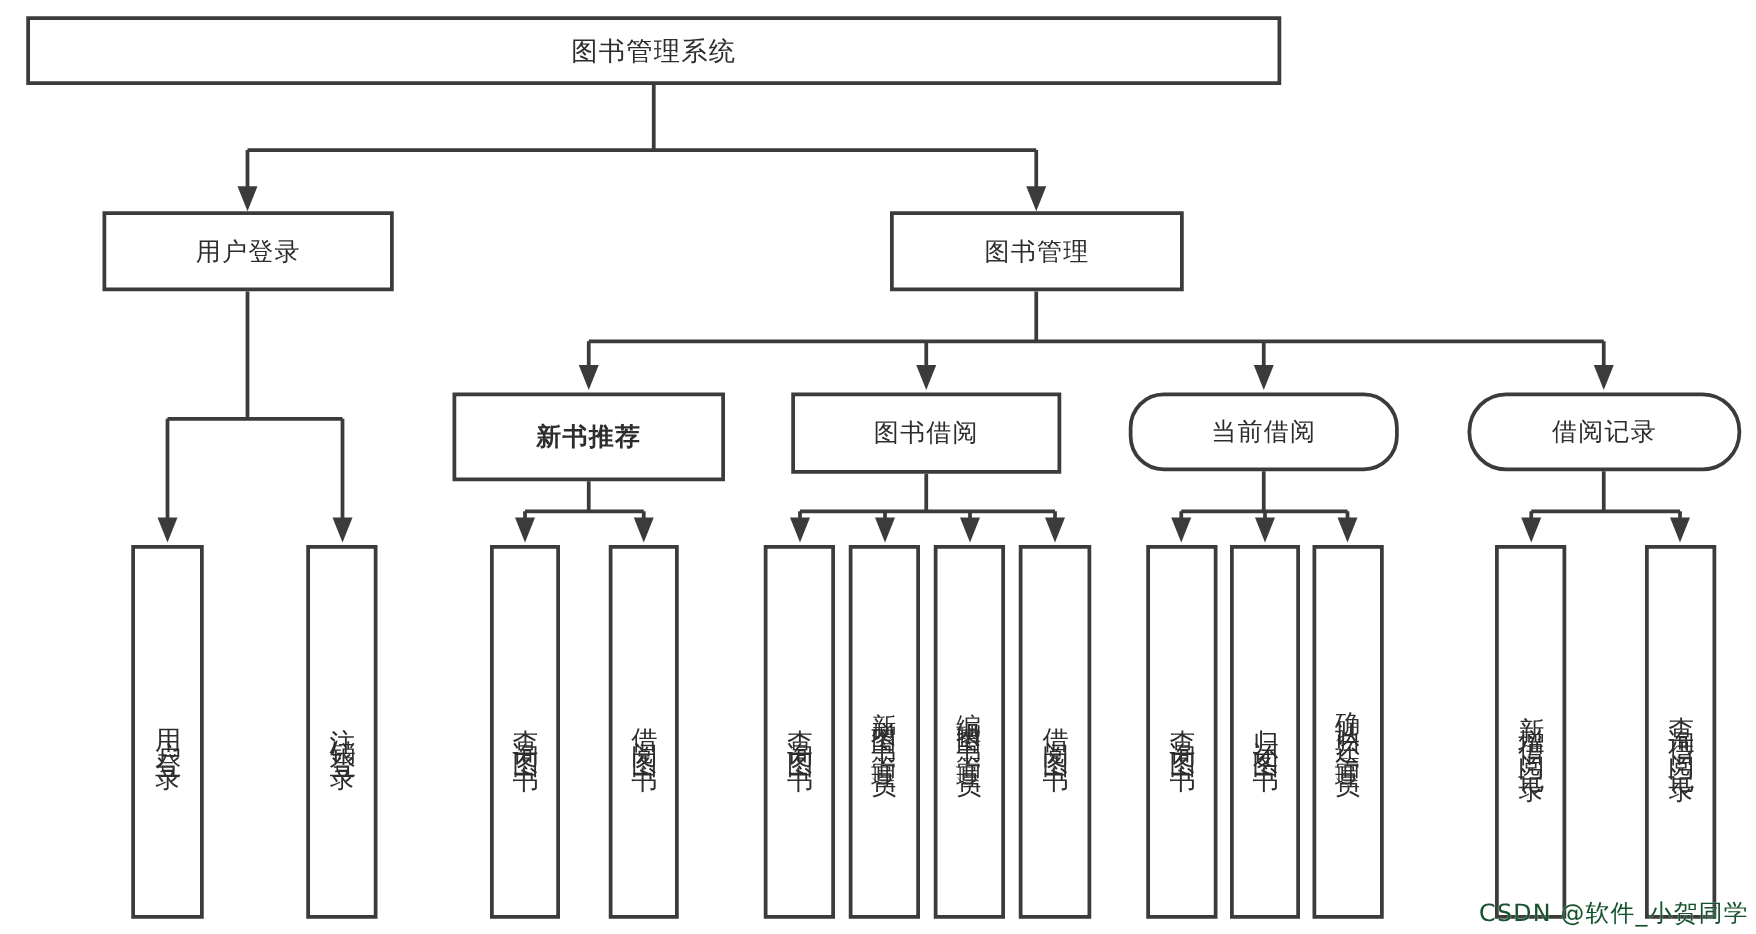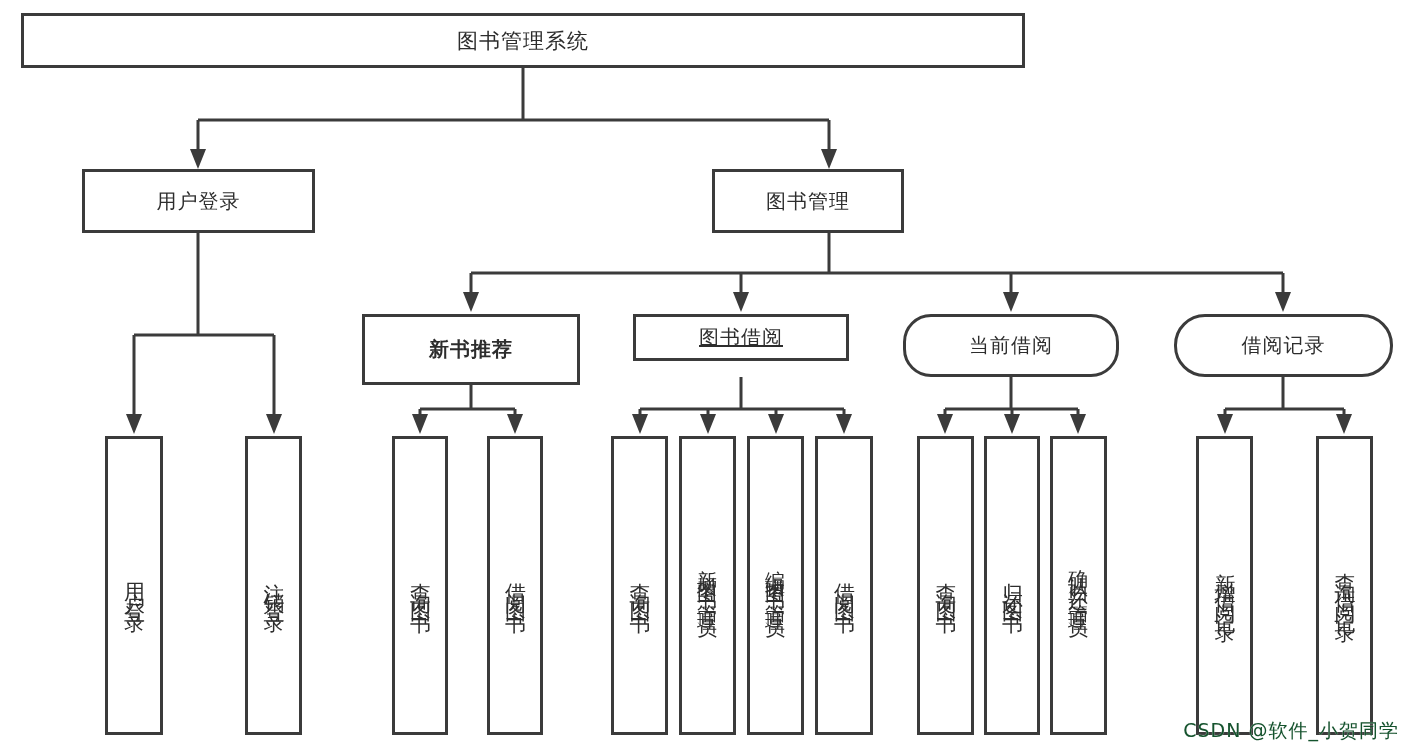--- a/index.html
+++ b/index.html
@@ -101,7 +101,7 @@
   <div class="node h" style="left:82px; top:169px; width:233px; height:64px;">
     <span>用户登录</span>
   </div>
-  <div class="node h" style="left:712px; top:169px; width:192px; height:64px;">
+  <div class="node h" style="left:712px; top:169px; width:235px; height:64px;">
     <span>图书管理</span>
   </div>
 

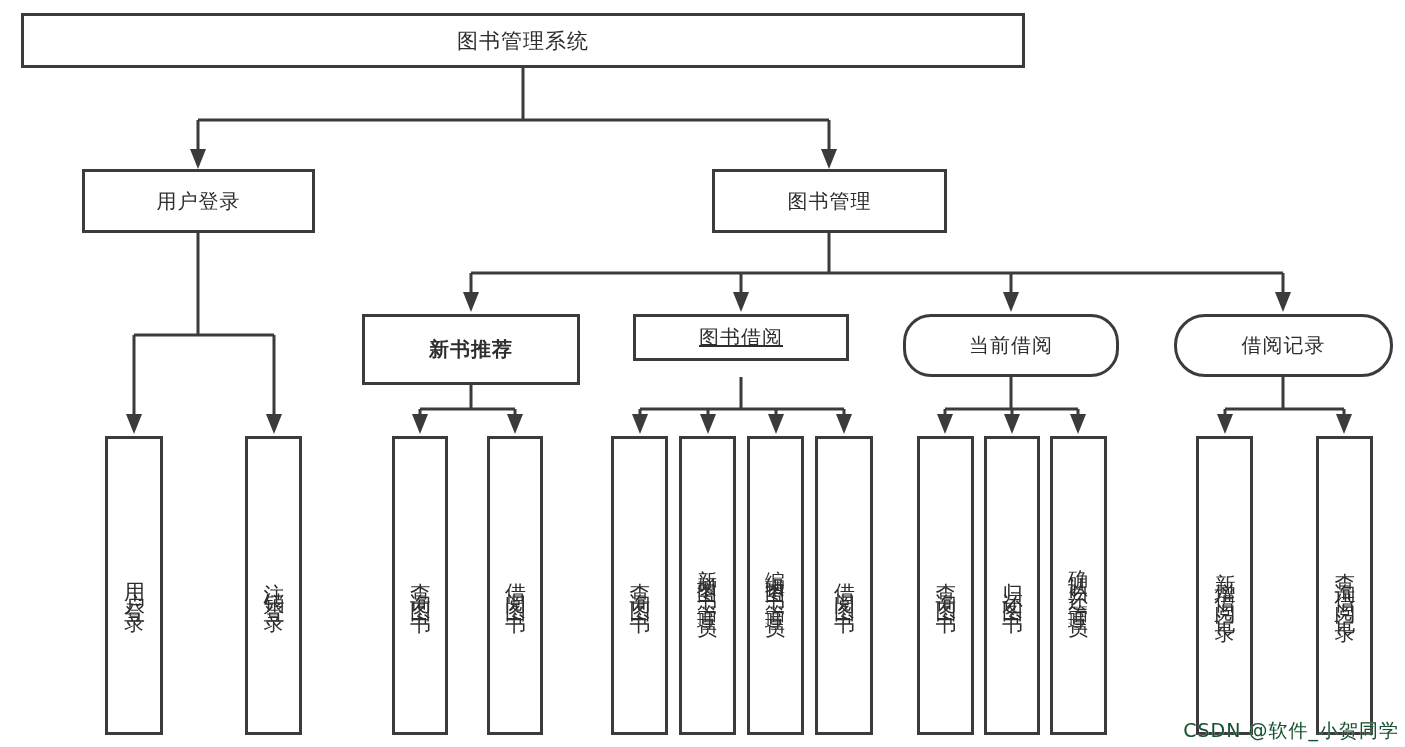--- a/index.html
+++ b/index.html
@@ -108,7 +108,7 @@
   <div class="node h" style="left:362px; top:314px; width:218px; height:71px;font-weight:bold;">
     <span>新书推荐</span>
   </div>
-  <div class="node h" style="left:633px; top:314px; width:216px; height:47px;text-decoration:underline;">
+  <div class="node h" style="left:633px; top:314px; width:216px; height:65px;">
     <span>图书借阅</span>
   </div>
   <div class="node h" style="left:903px; top:314px; width:216px; height:63px;border-radius:28px;">

